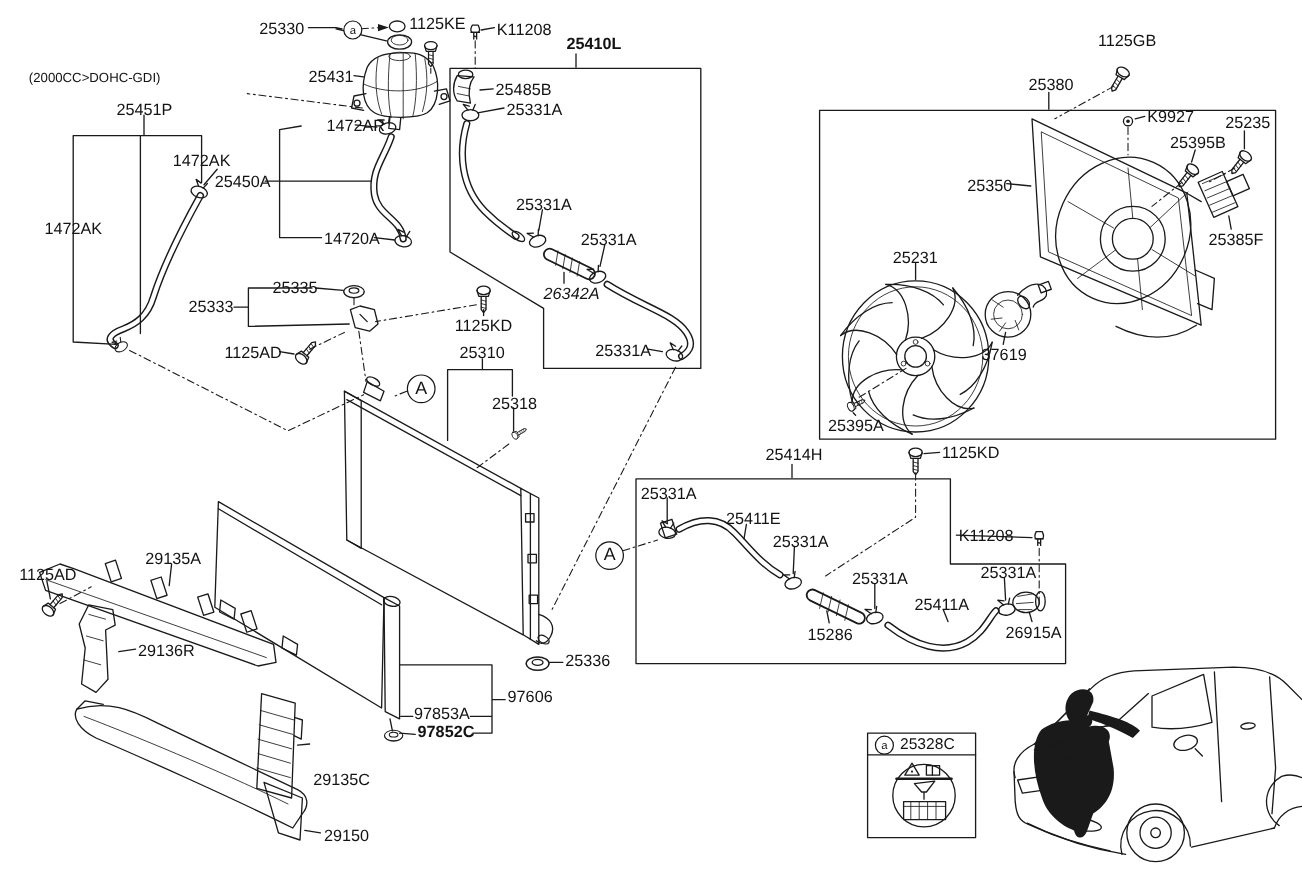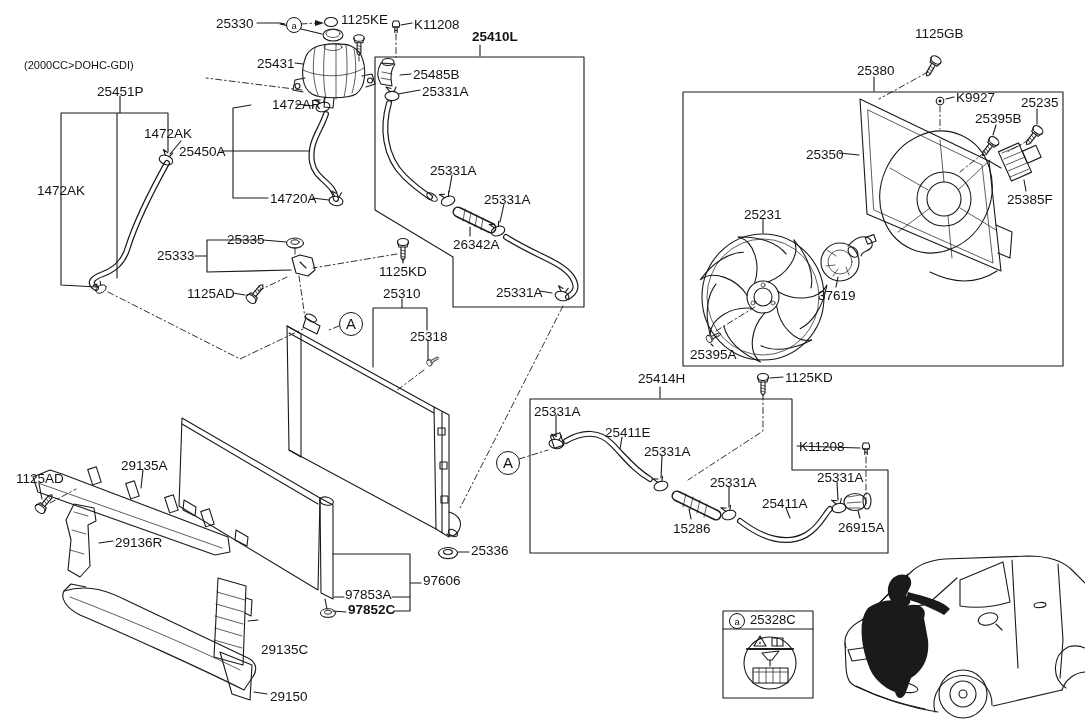--- a/index.html
+++ b/index.html
@@ -392,7 +392,7 @@
       <span class="label" style="left: 270px; top: 191px;">14720A</span>
       <span class="label" style="left: 227px; top: 232px;">25335</span>
       <span class="label" style="left: 157px; top: 248px;">25333</span>
-      <span class="label" style="left: 453px; top: 237px;">26342A</span>
+      <span class="label" style="left: 453px; top: 237px; font-style: italic;">26342A</span>
       <span class="label" style="left: 379px; top: 264px;">1125KD</span>
       <span class="label" style="left: 383px; top: 286px;">25310</span>
       <span class="label" style="left: 818px; top: 288px;">37619</span>

